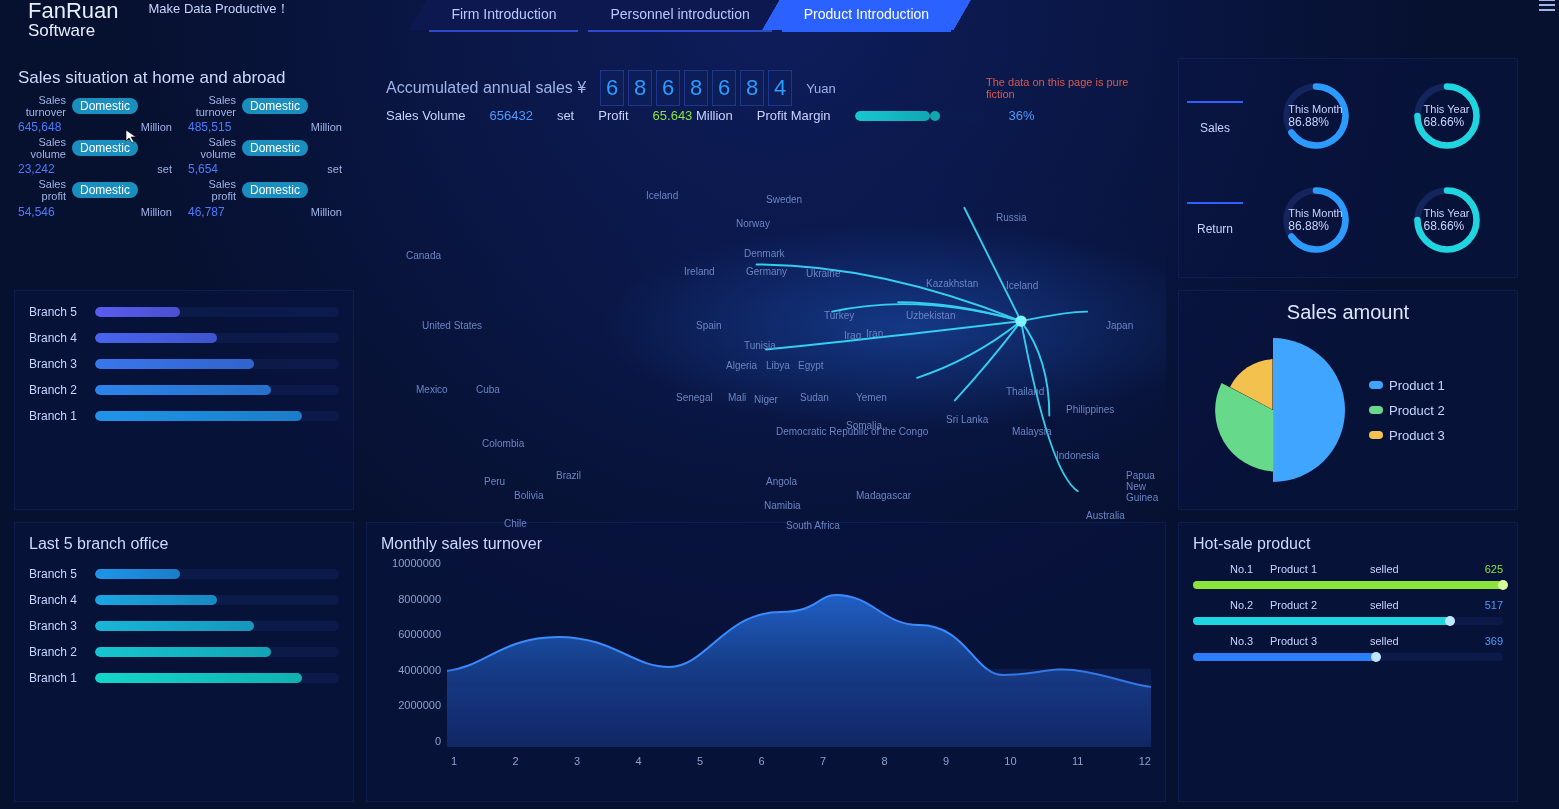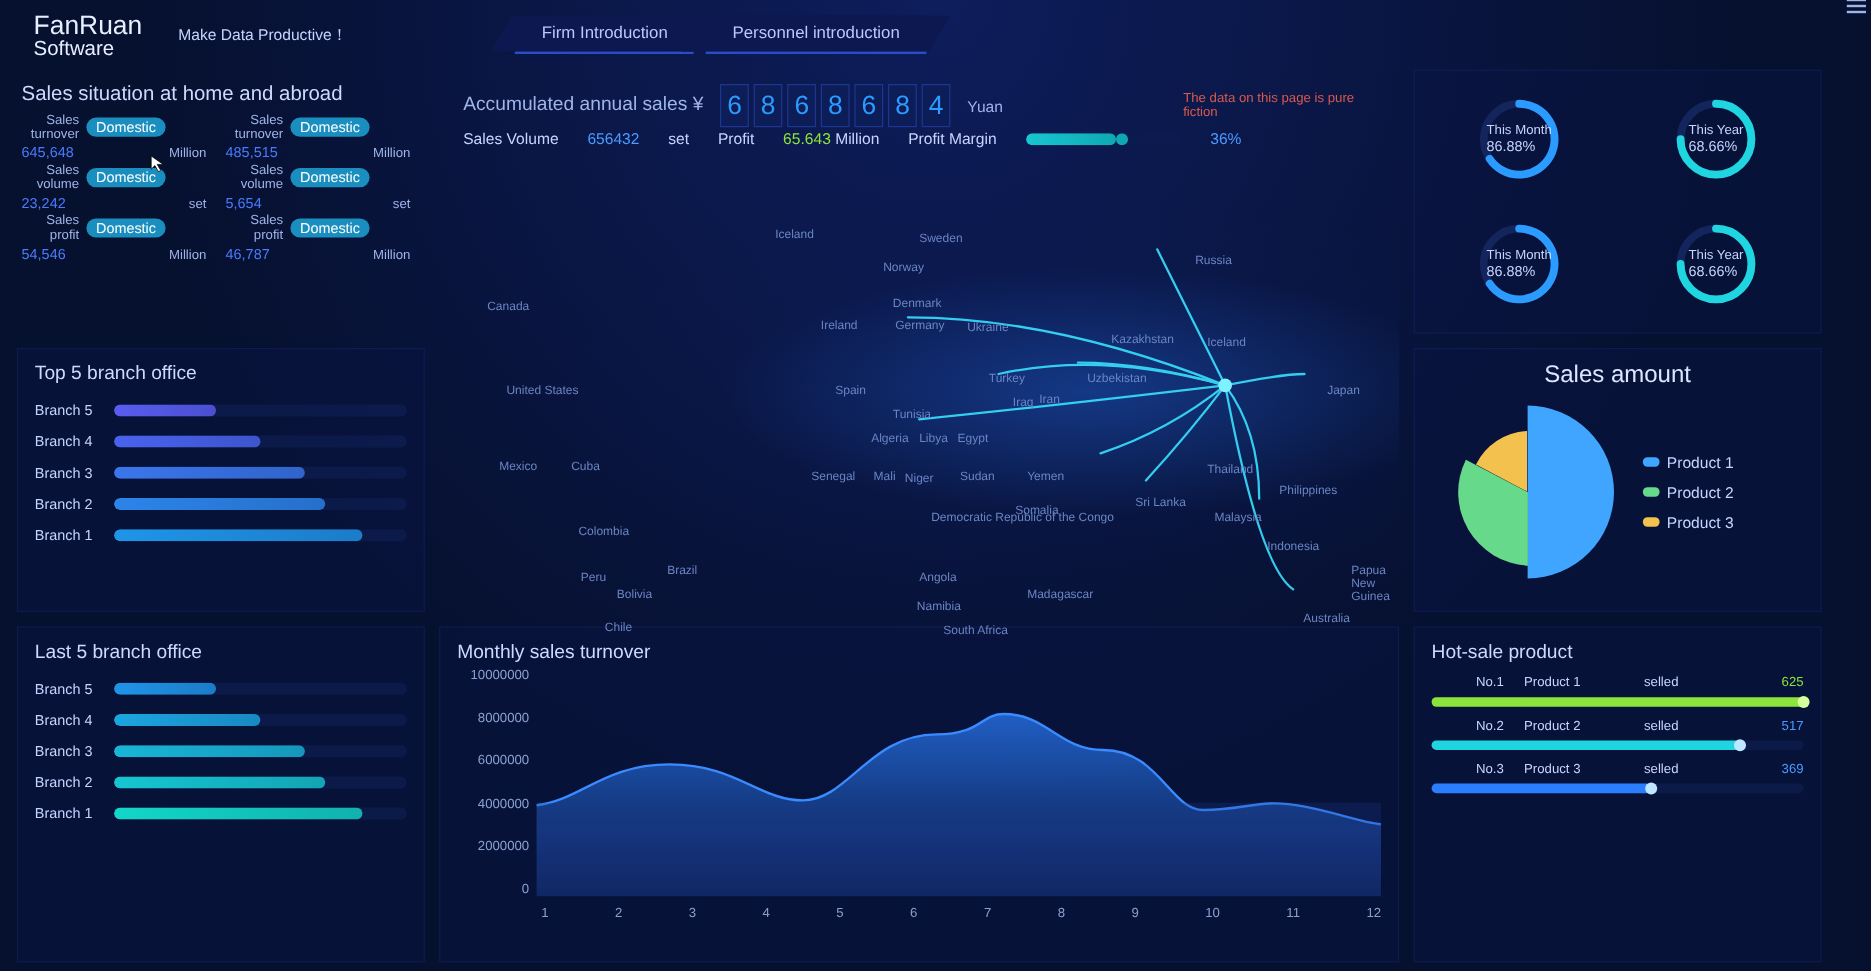--- a/index.html
+++ b/index.html
@@ -19,7 +19,7 @@
 .dash{width:1559px;height:809px;position:relative;background:radial-gradient(ellipse at 50% 0%, #0e1d5c 0%, #06102f 60%);}
 
 
-.hdr{display:flex;align-items:center;height:58px;padding:0 28px;}
+.hdr{display:flex;align-items:flex-start;height:58px;padding:0 28px;}
 .brand{display:flex;flex-direction:column;line-height:1;margin-right:30px;}
 .brand .t1{font-size:22px;color:#e7eeff;font-weight:400;}
 .brand .t2{font-size:17px;color:#e7eeff;font-weight:400;}

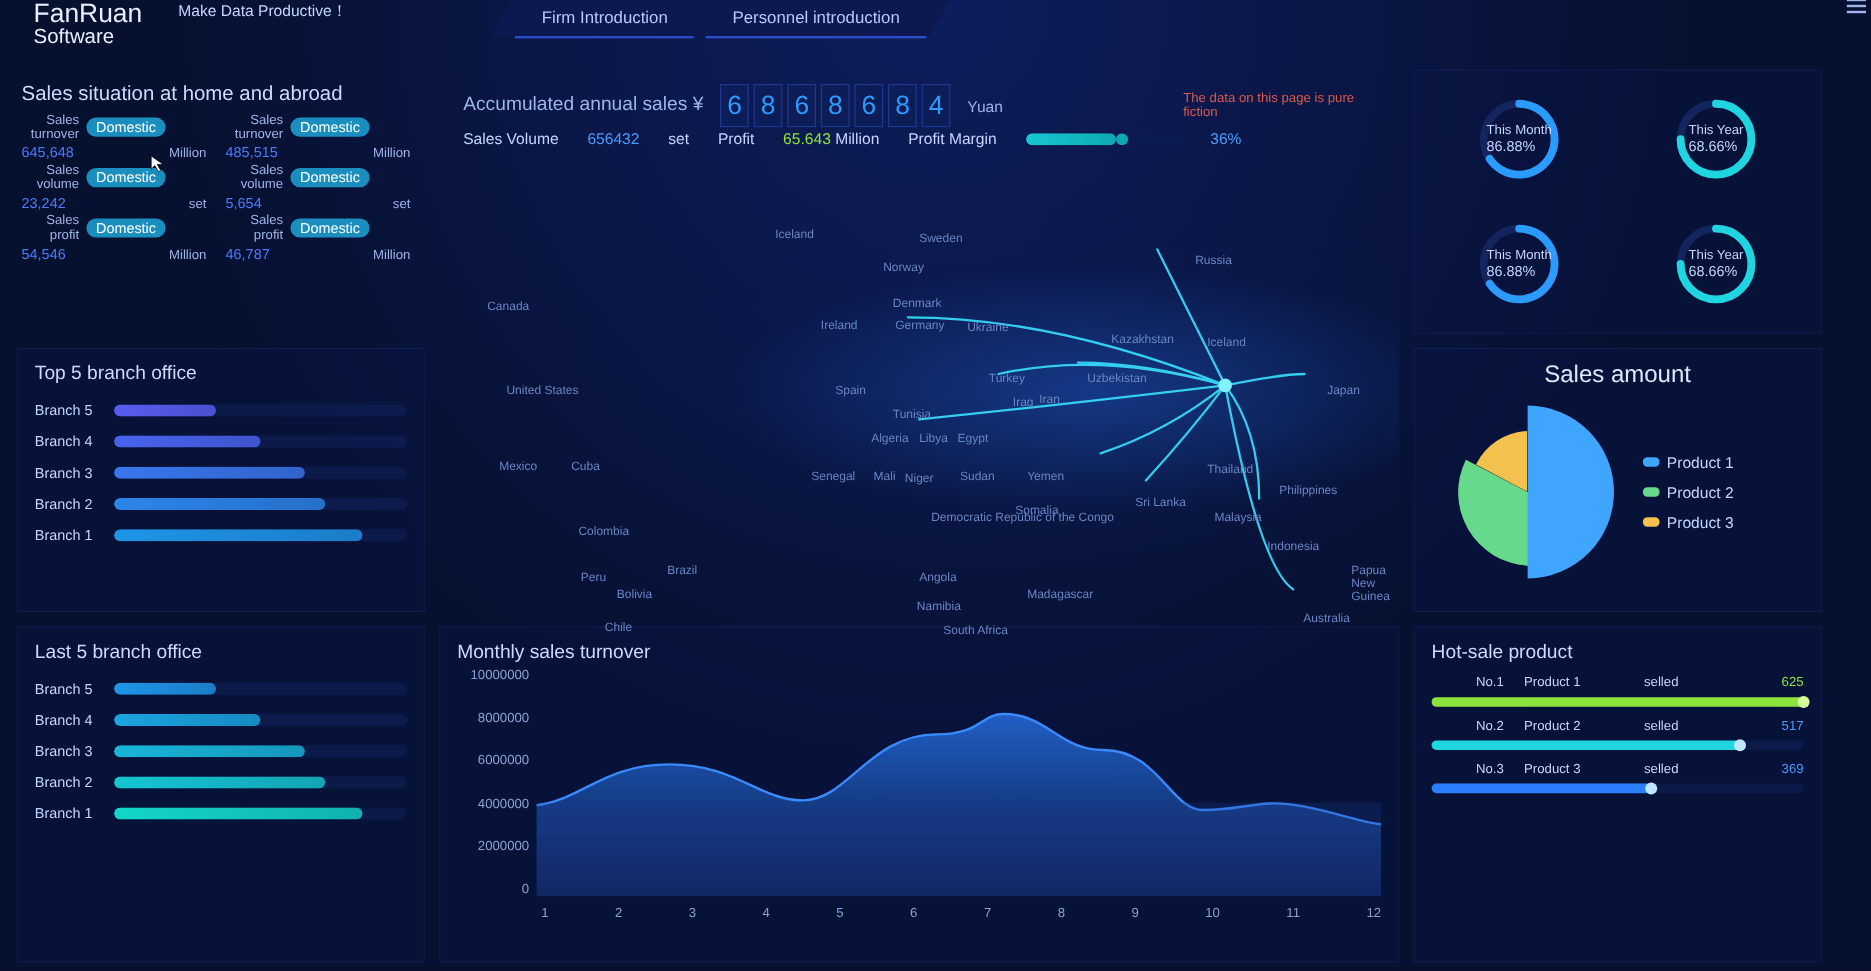--- a/index.html
+++ b/index.html
@@ -135,6 +135,7 @@
     <div class="tabs">
       <div class="tab"><span>Firm Introduction</span></div>
       <div class="tab"><span>Personnel introduction</span></div>
+      <div class="tab active"><span>Product Introduction</span></div>
     </div>
   </div>
 

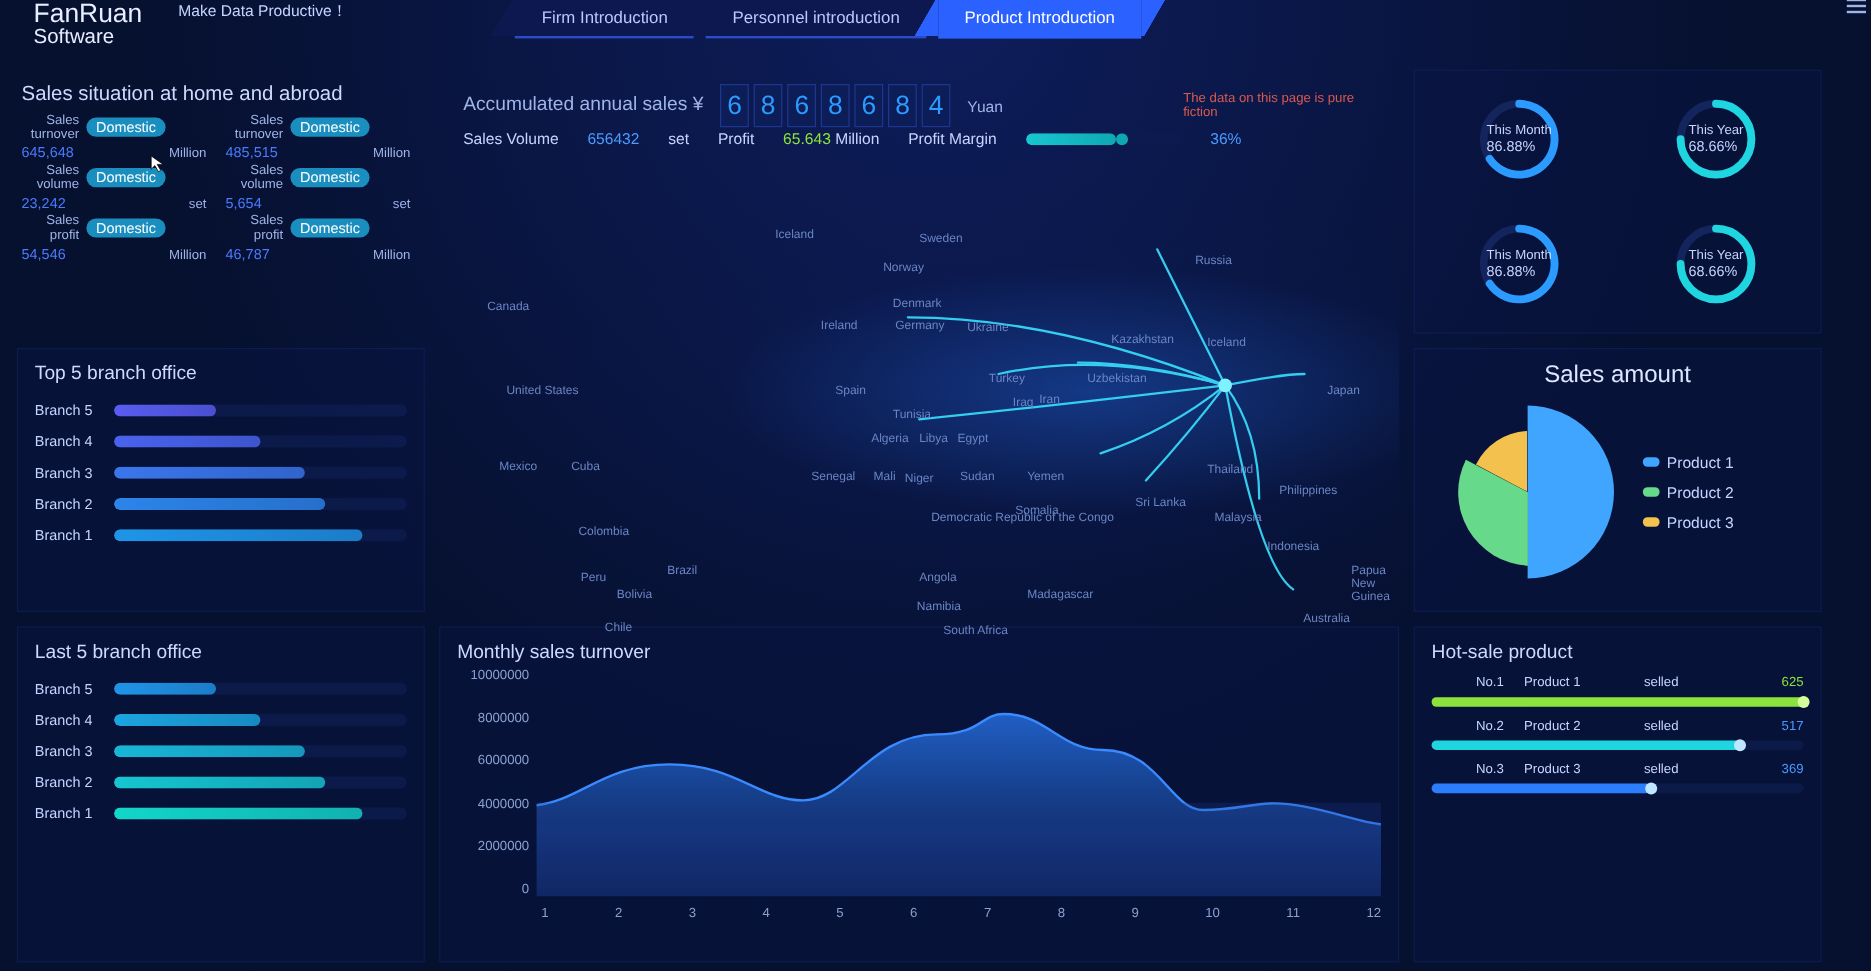--- a/index.html
+++ b/index.html
@@ -230,6 +230,10 @@
     </div>
 
     <div class="panel rt" style="grid-column:3;grid-row:1;">
+      <div class="rt-left">
+        <div class="rt-lab">Sales</div>
+        <div class="rt-lab">Return</div>
+      </div>
       <div class="rt-right">
         <div class="arc">
           <svg viewBox="0 0 100 100">

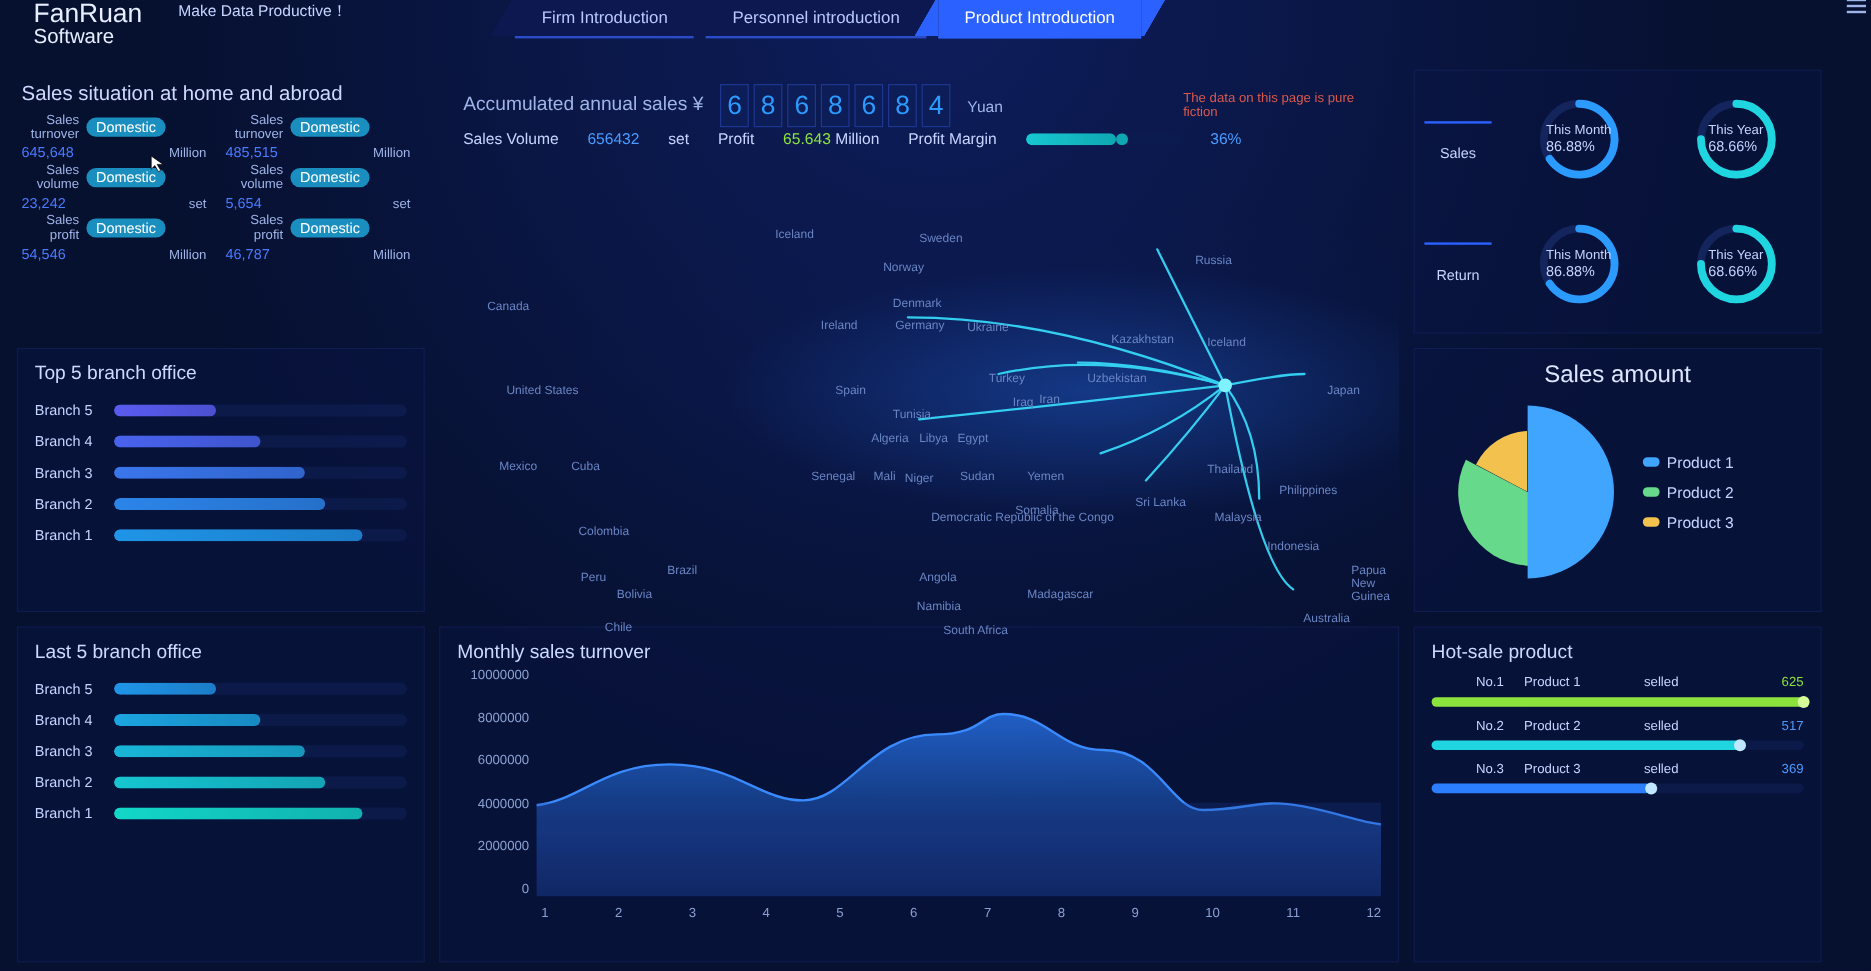--- a/index.html
+++ b/index.html
@@ -279,7 +279,6 @@
     </div>
 
     <div class="panel" style="grid-column:1;grid-row:2;">
-      <div class="ptitle">Top 5 branch office</div>
       <div class="barlist" id="top5-list">
           <div class="barrow">
     <span class="name">Branch 5</span>

